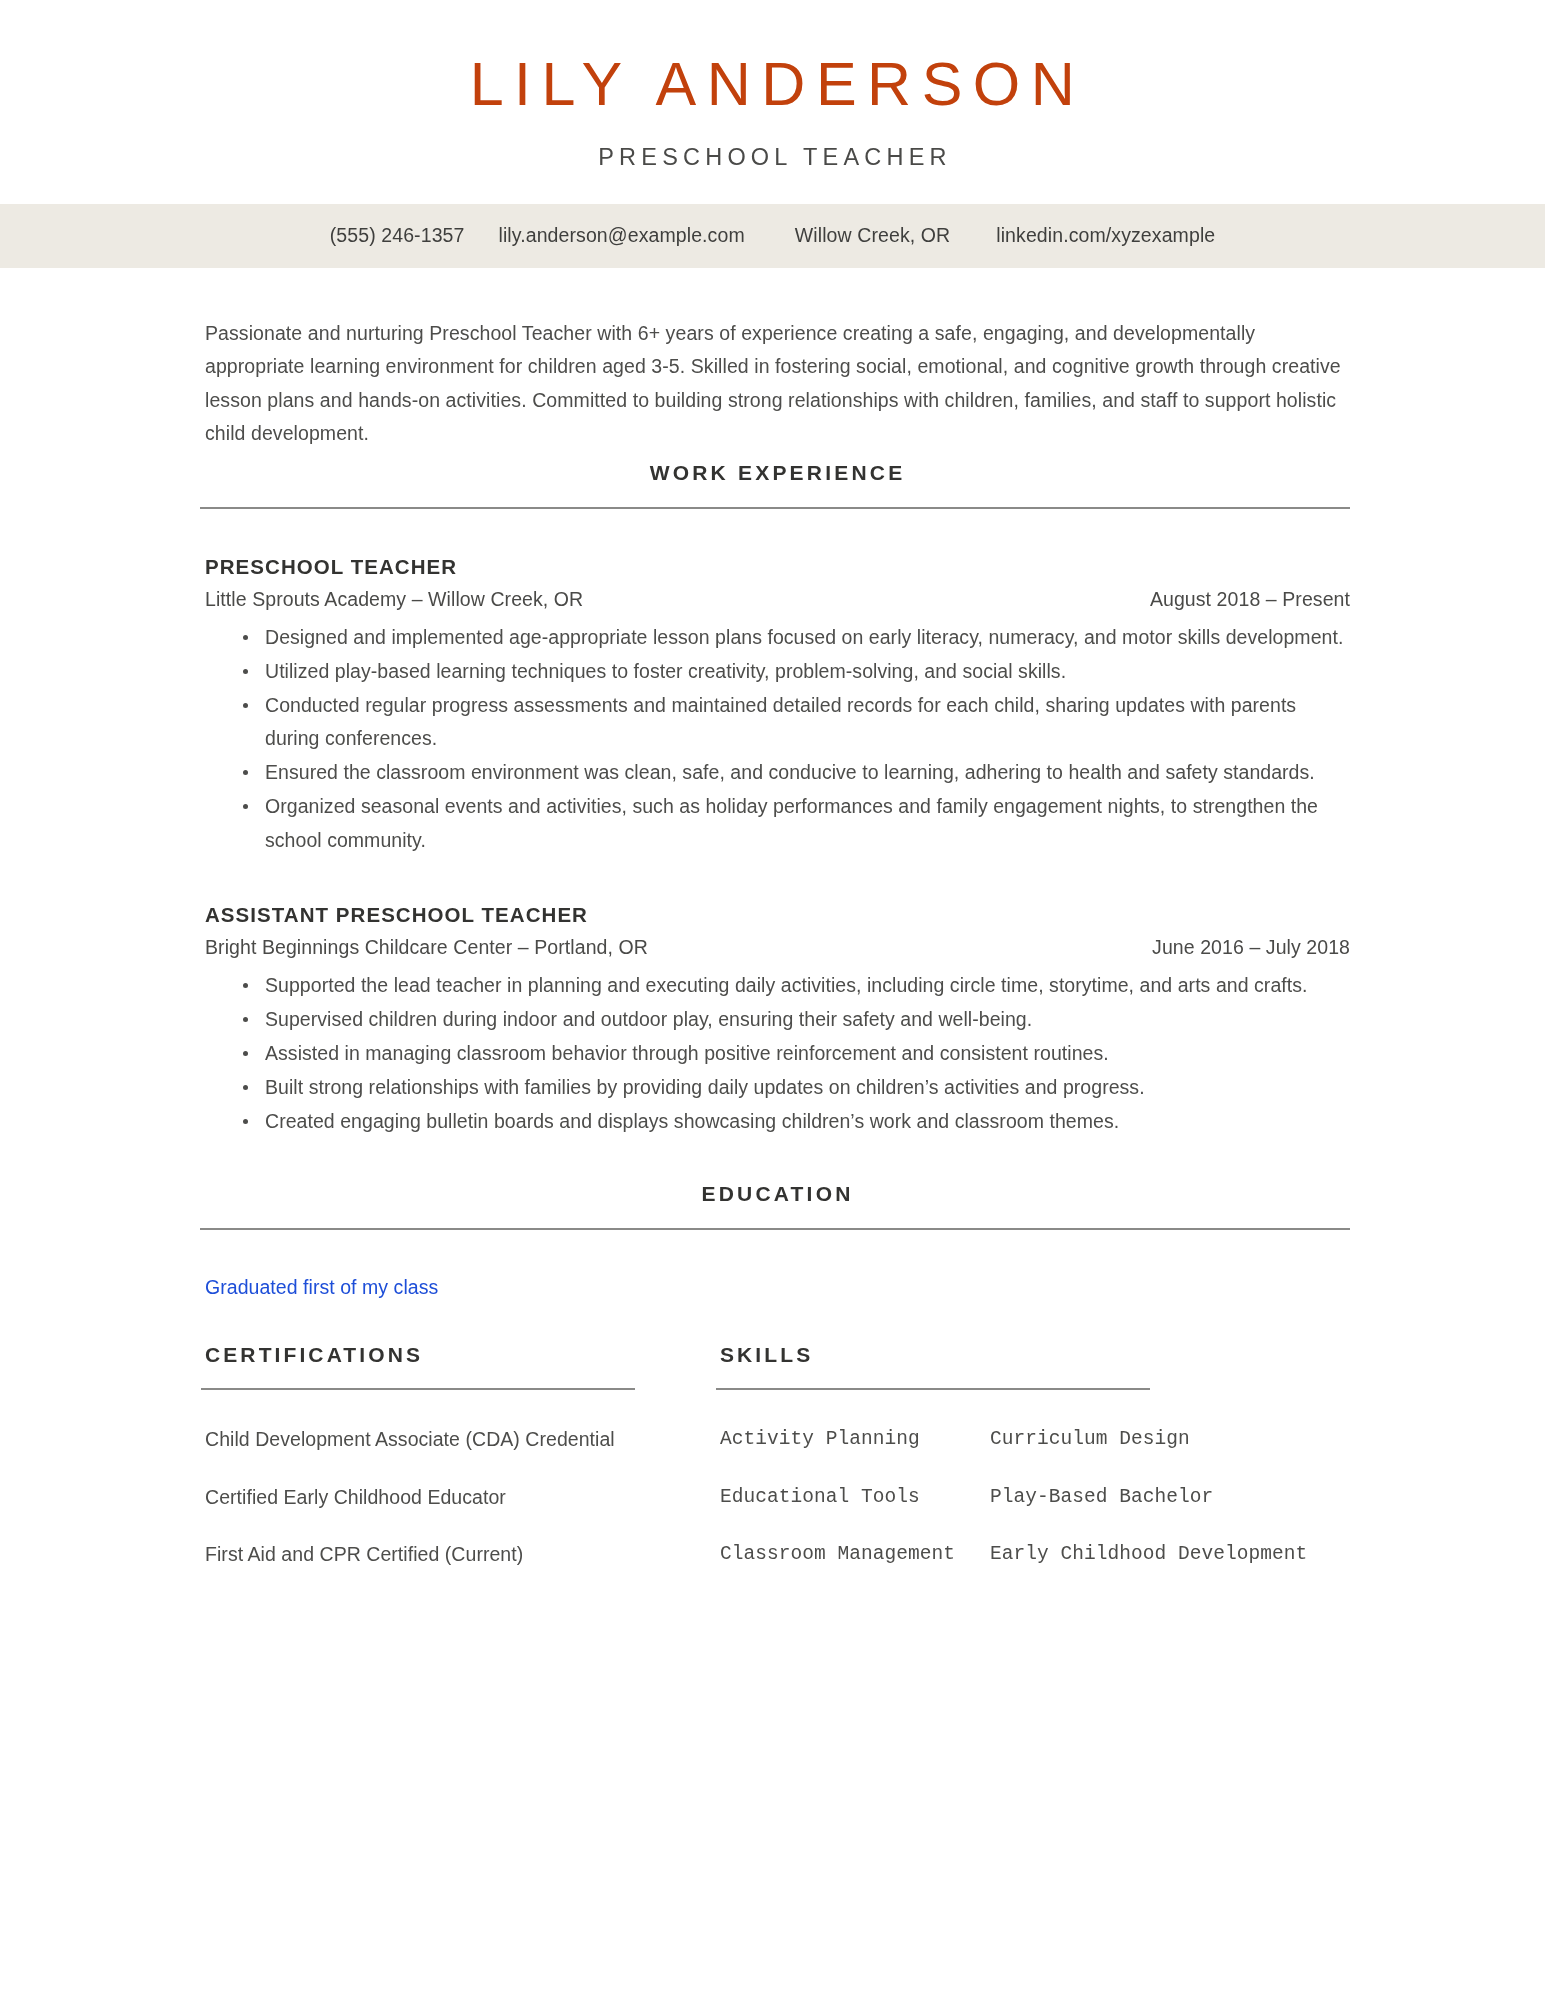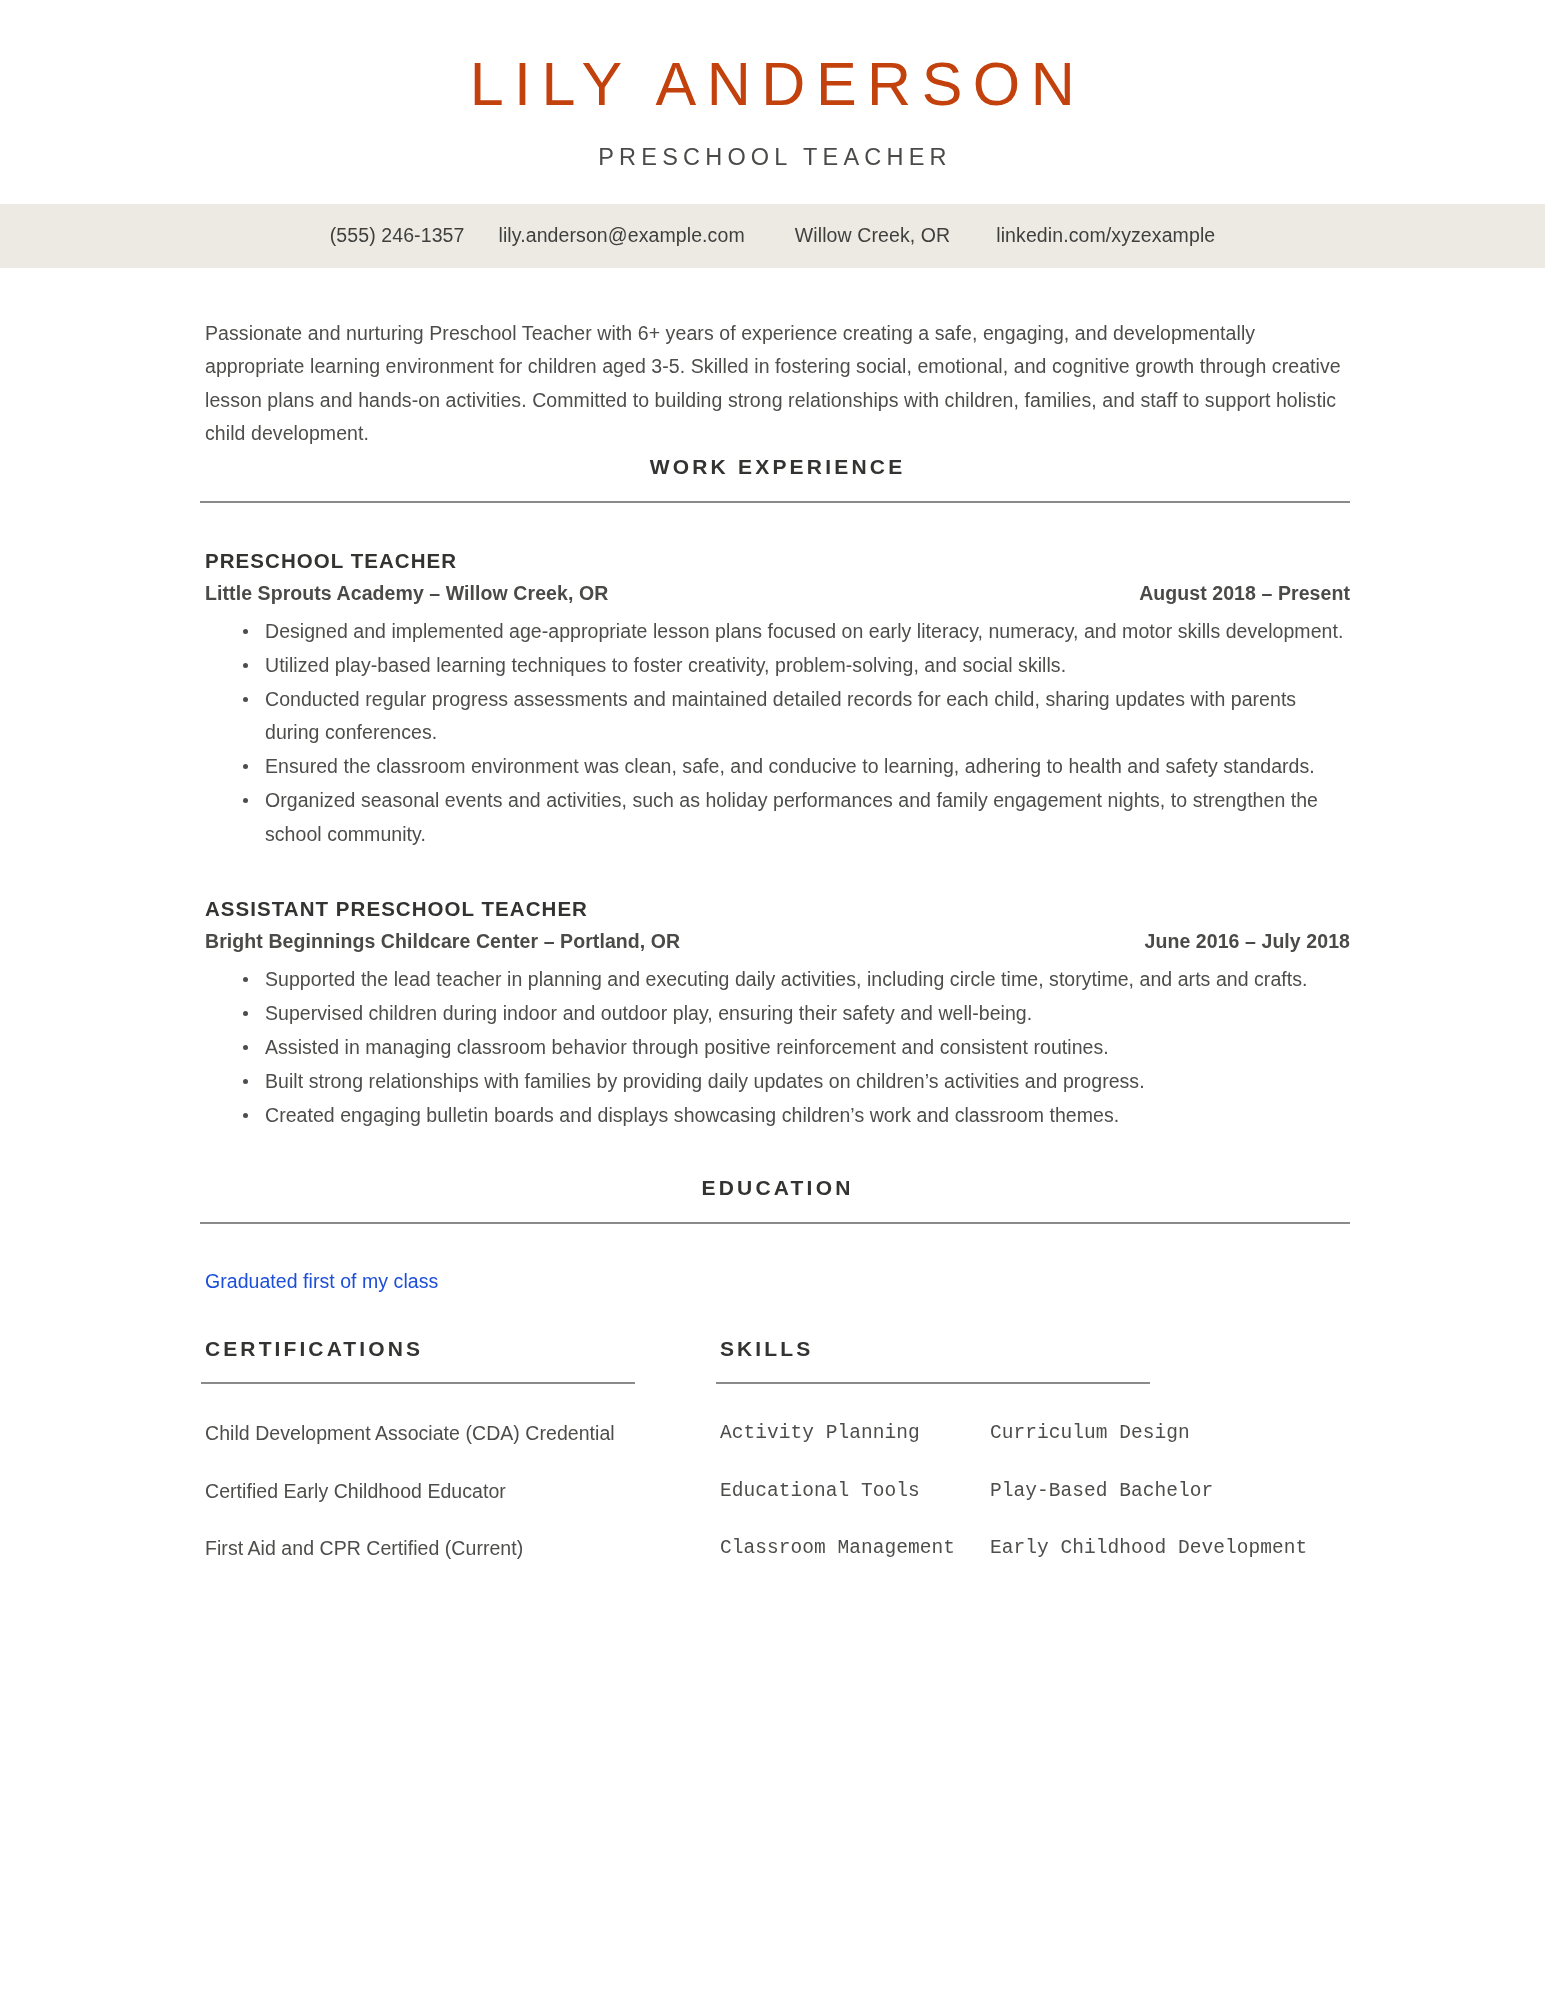--- a/index.html
+++ b/index.html
@@ -102,7 +102,7 @@
     width: 1150px;
   }
 
-  .work-section { margin-top: 4px; }
+  .work-section { margin-top: 10px; }
 
   
   .job { margin-top: 46px; }

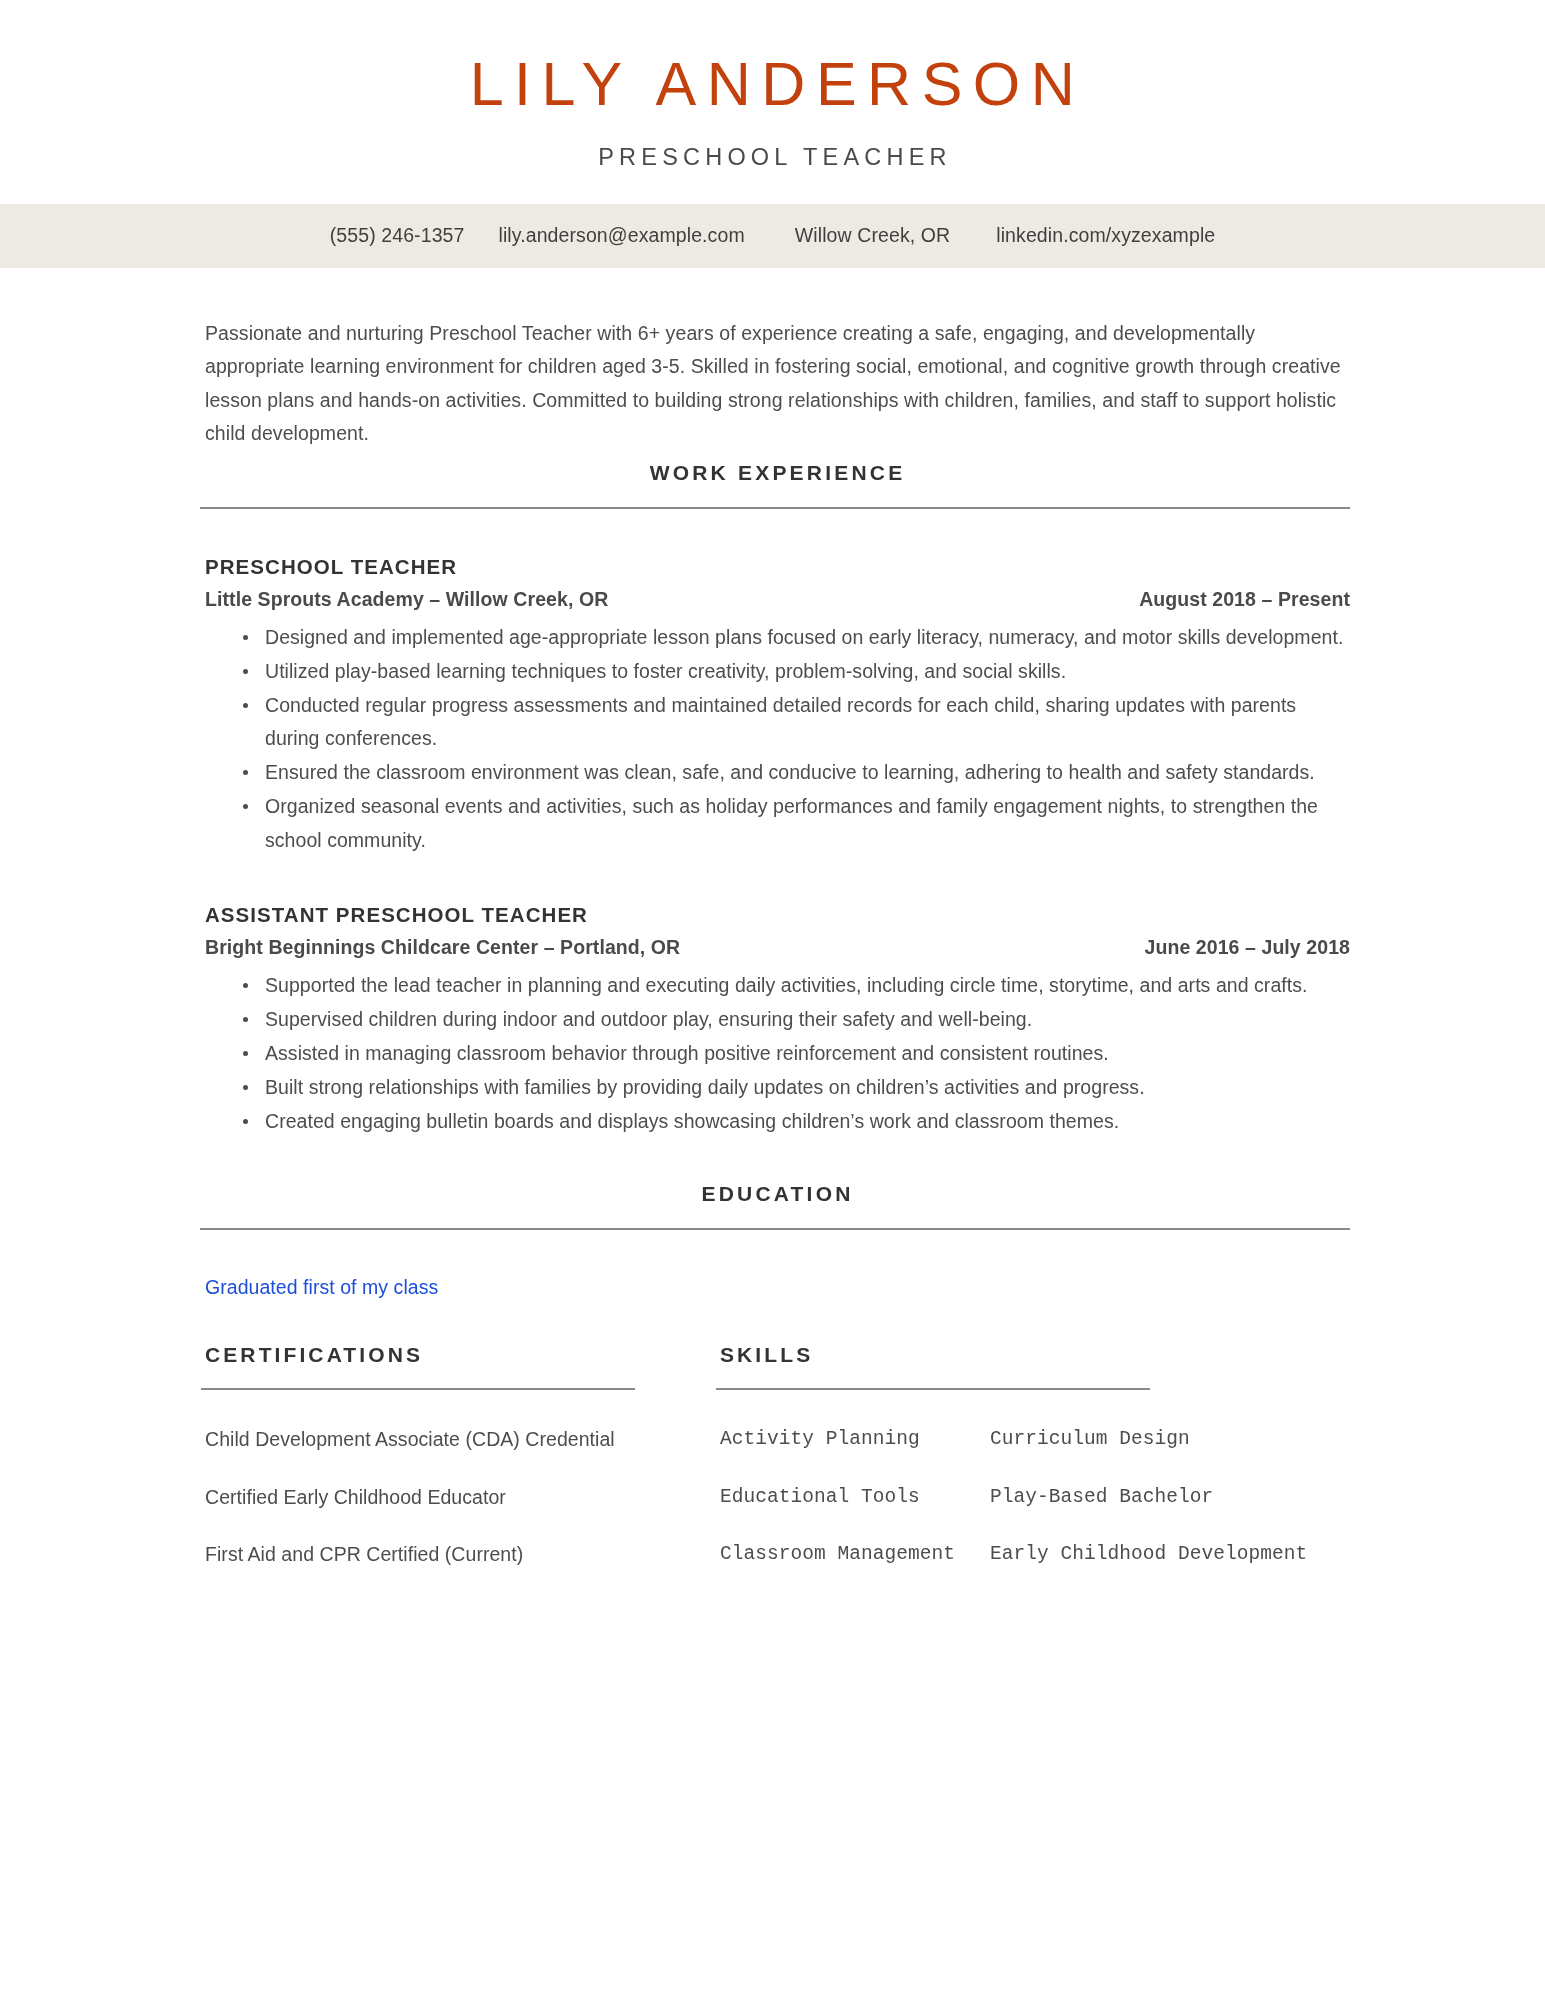--- a/index.html
+++ b/index.html
@@ -121,7 +121,6 @@
     font-size: 19.5px;
     color: #4a4a48;
     letter-spacing: 0.08px;
-    font-weight: bold;
   }
   .job-company { white-space: nowrap; }
   .job-dates { white-space: nowrap; }

